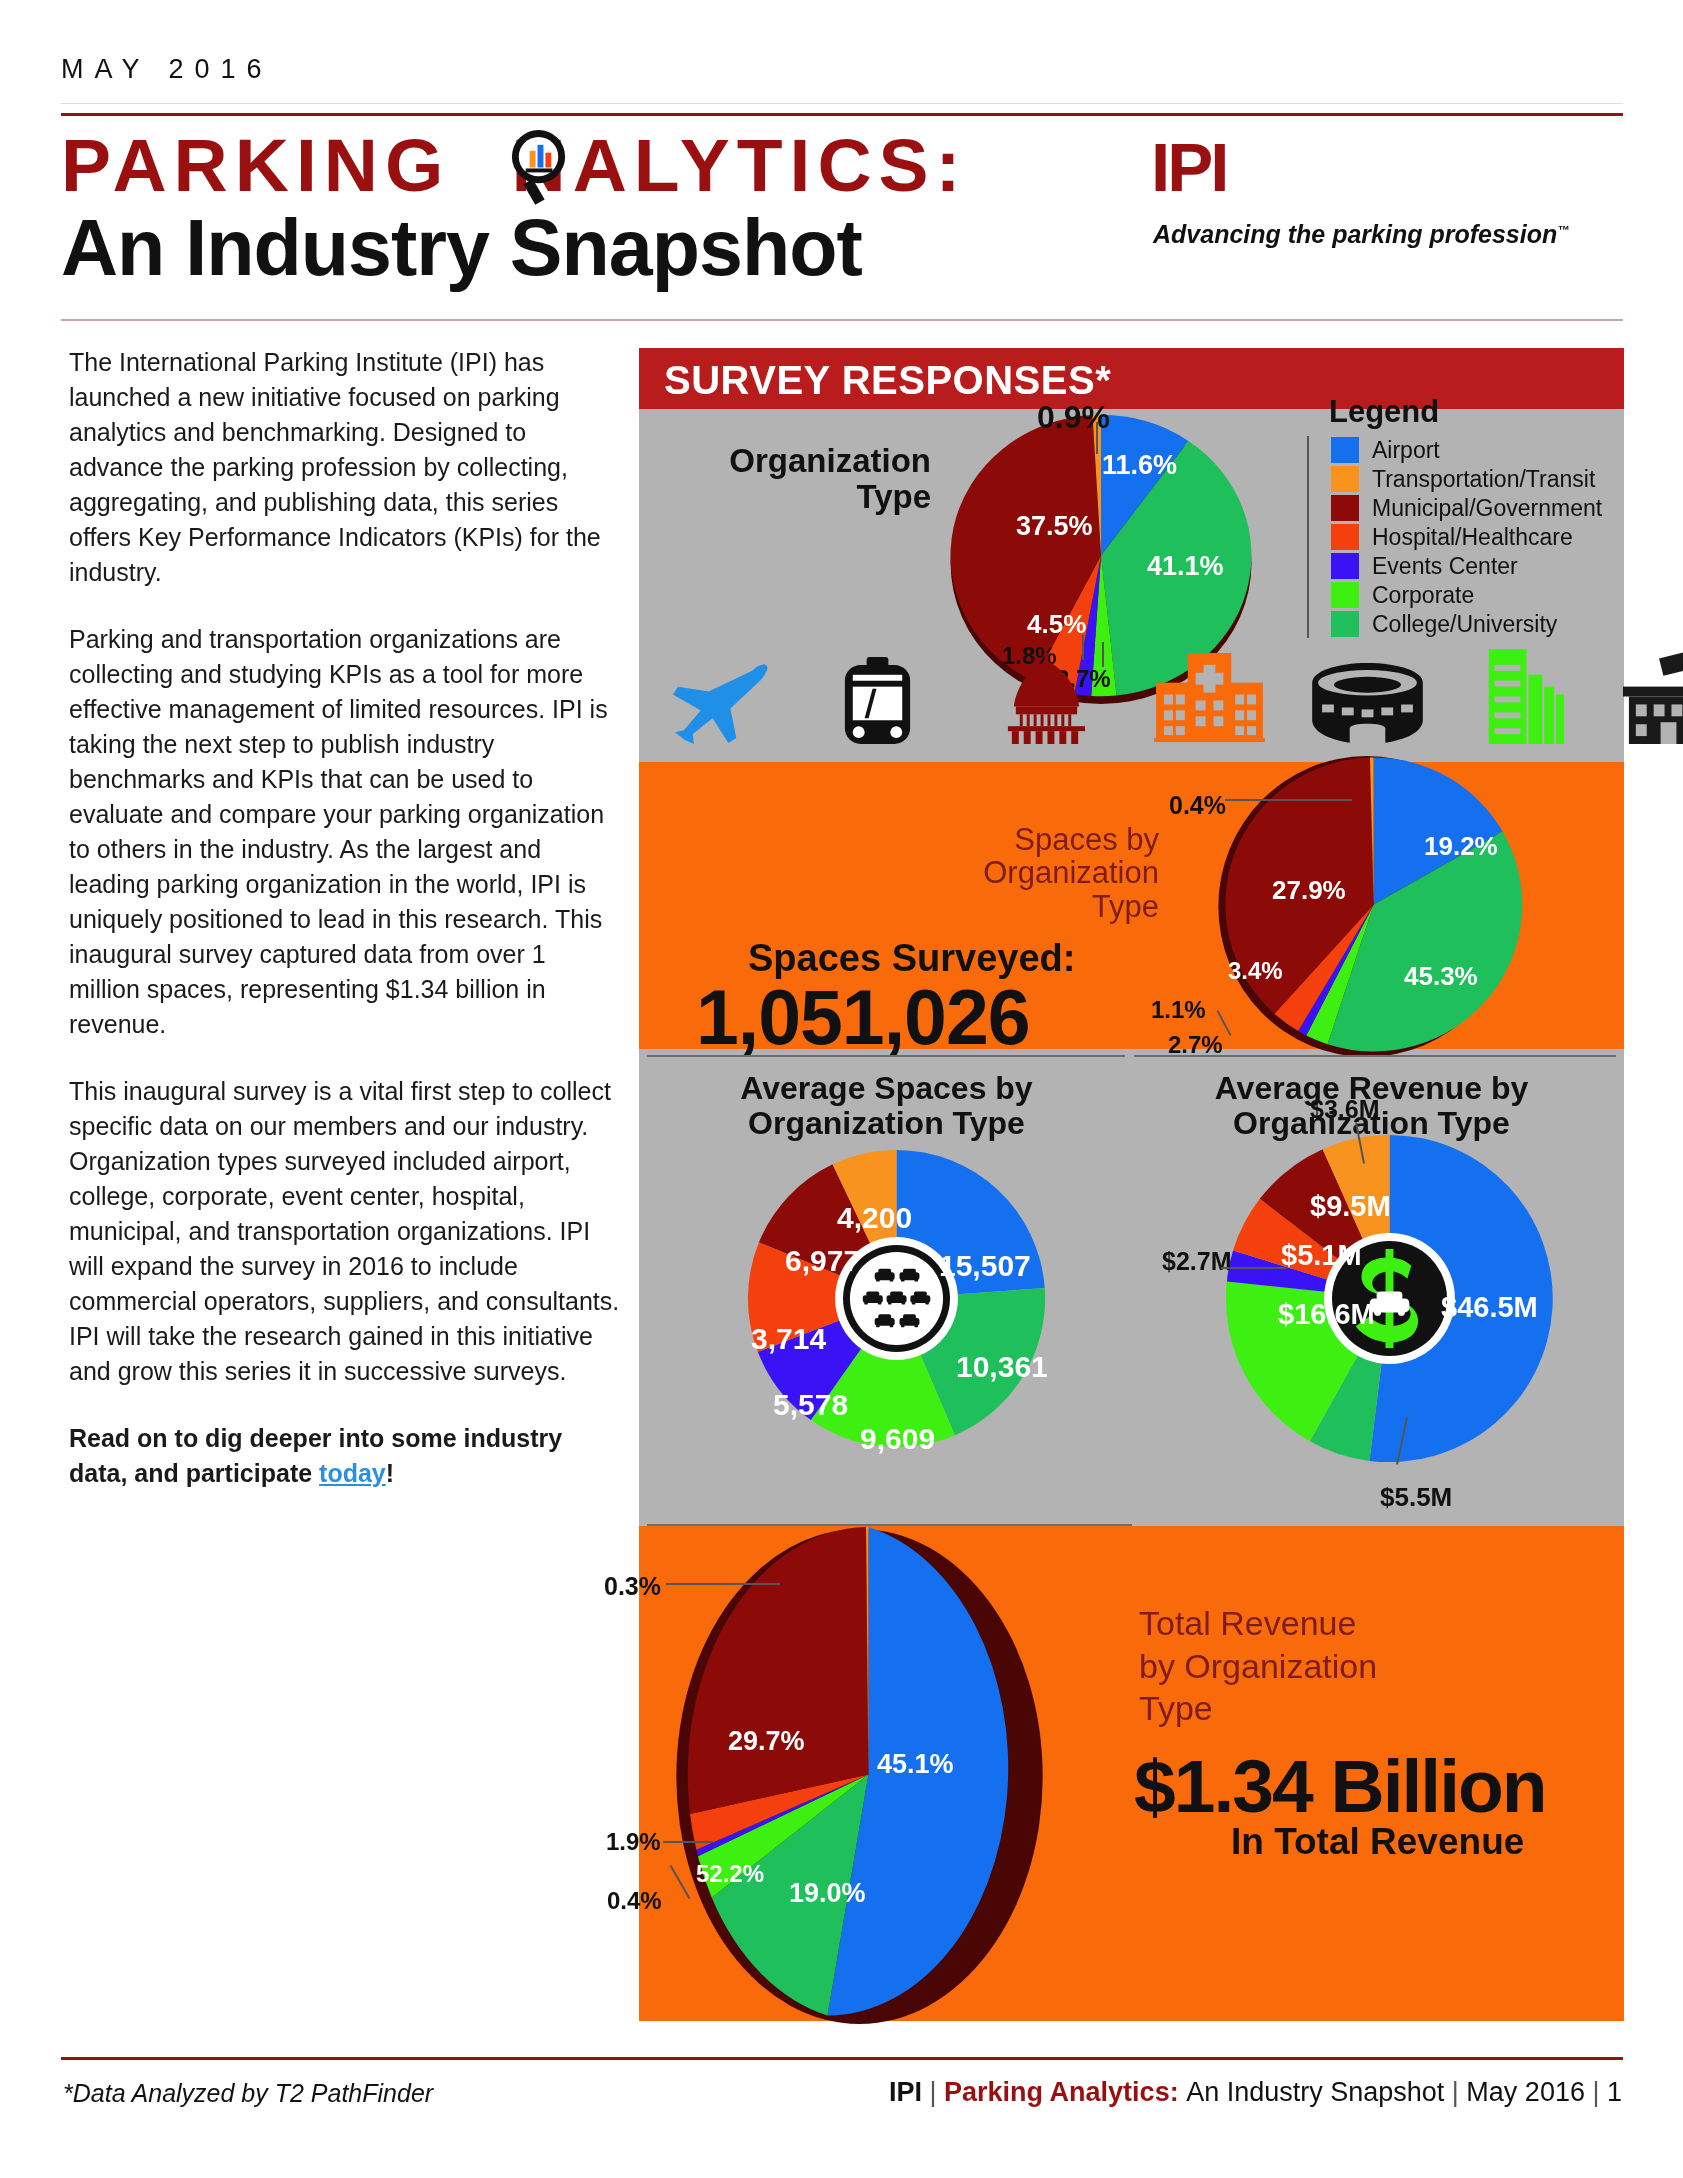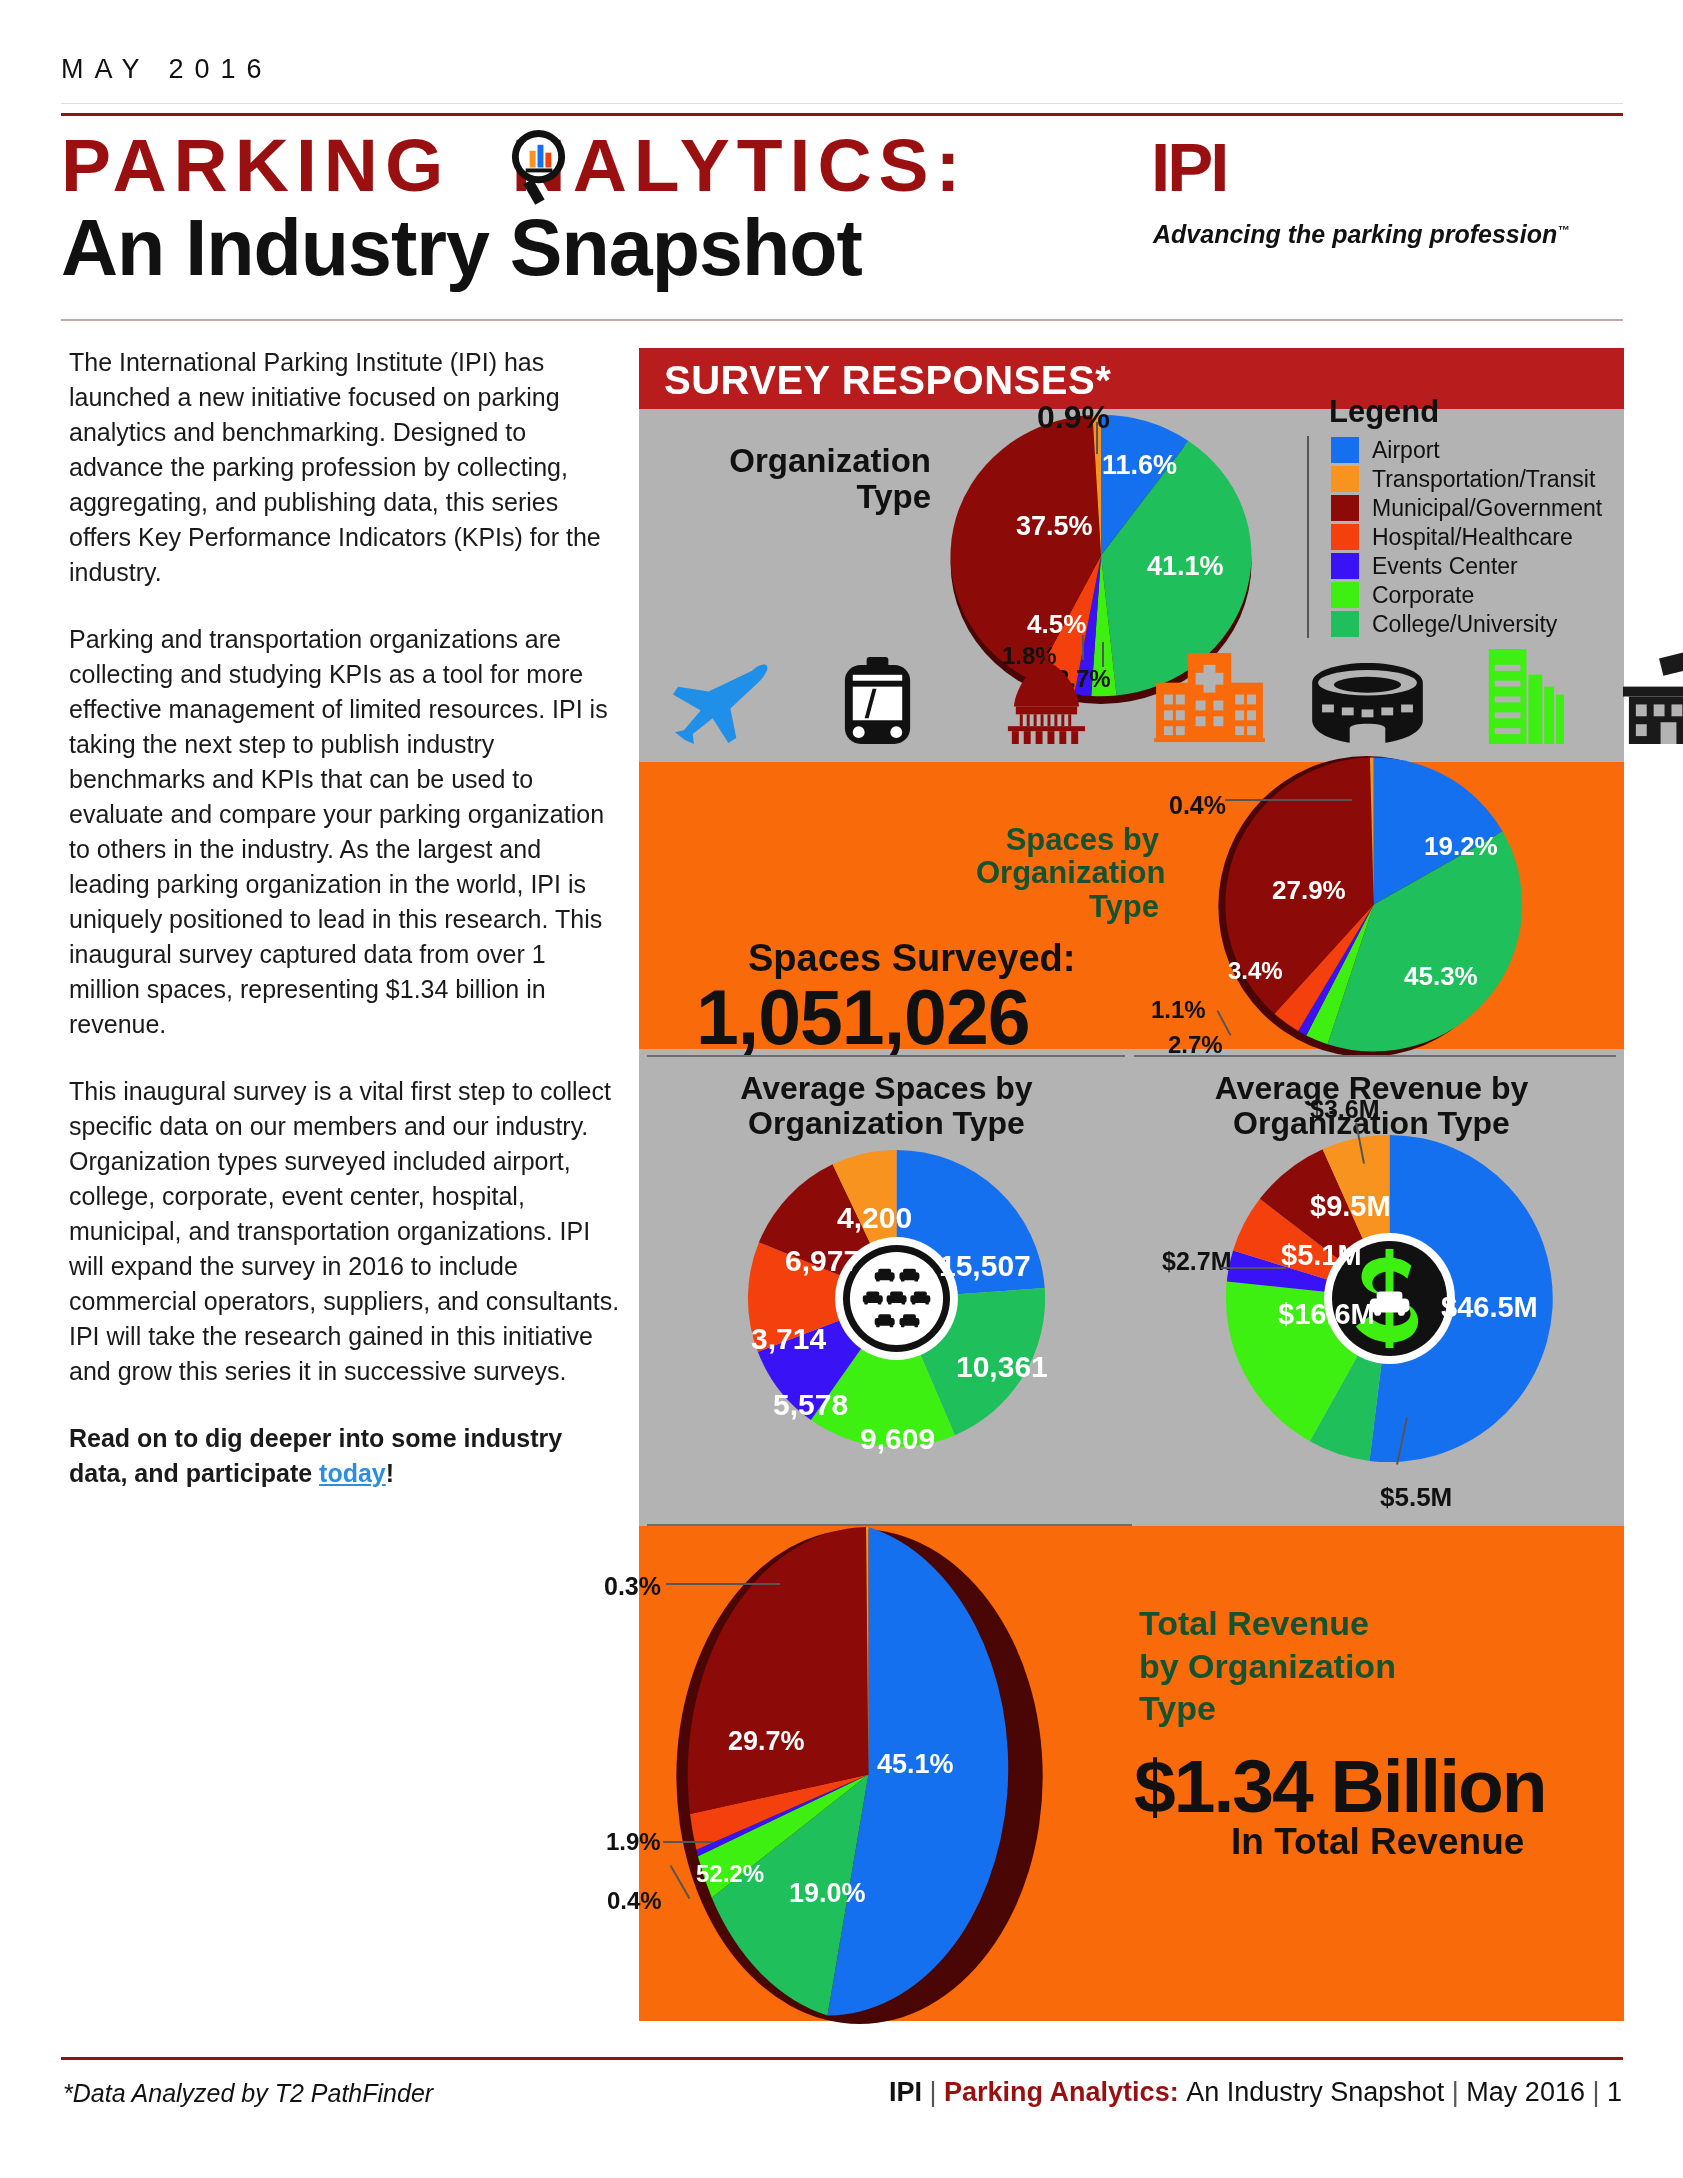--- a/index.html
+++ b/index.html
@@ -63,7 +63,7 @@
   .big-num{position:absolute;font-weight:700;color:#111;}
   .spaces-lbl{position:absolute;font-weight:700;color:#111;}
 
-  .maroon-t{color:#14532d;font-weight:700;}
+  .maroon-t{color:#7f1d1d;font-weight:400;}
 
   
   .rule-foot{position:absolute;left:61px;top:2057px;width:1562px;height:3px;background:#8c1616;}

